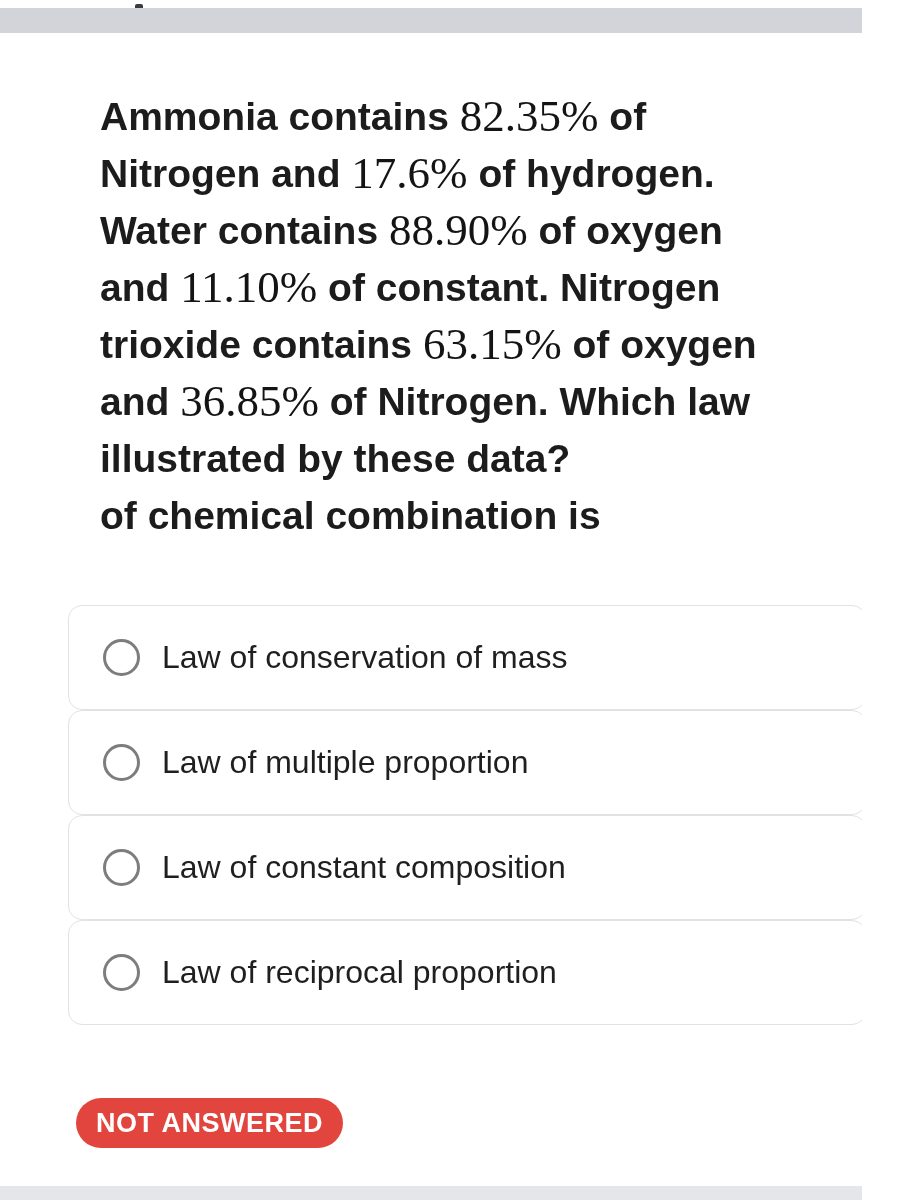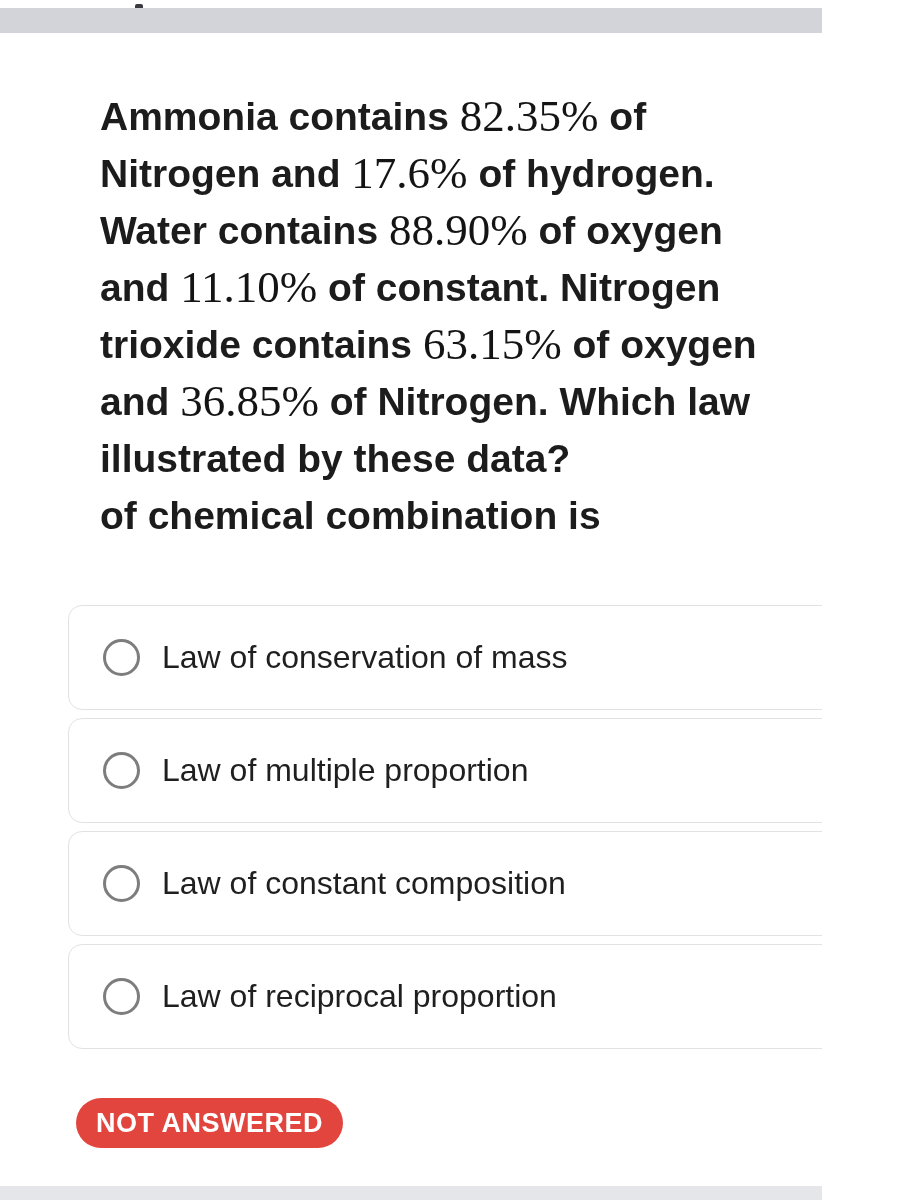--- a/index.html
+++ b/index.html
@@ -14,6 +14,7 @@
     height: 1200px;
     background: #ffffff;
     overflow: hidden;
+    padding-left: 40px;
   }
   .top-strip {
     position: absolute;

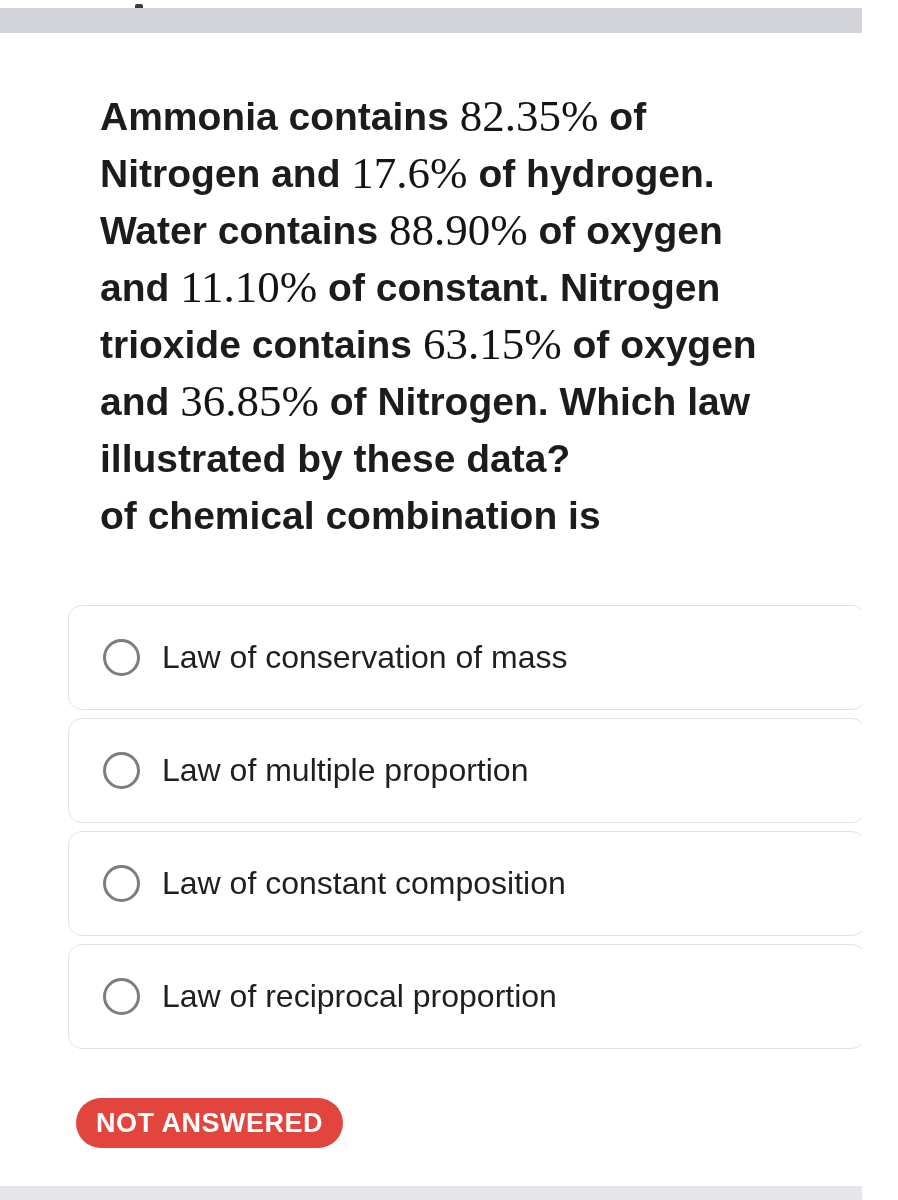--- a/index.html
+++ b/index.html
@@ -68,7 +68,6 @@
     box-sizing: border-box;
     width: 798px;
     height: 105px;
-    margin-bottom: 8px;
     background: #ffffff;
     border: 1.5px solid #e2e2e2;
     border-radius: 14px;

